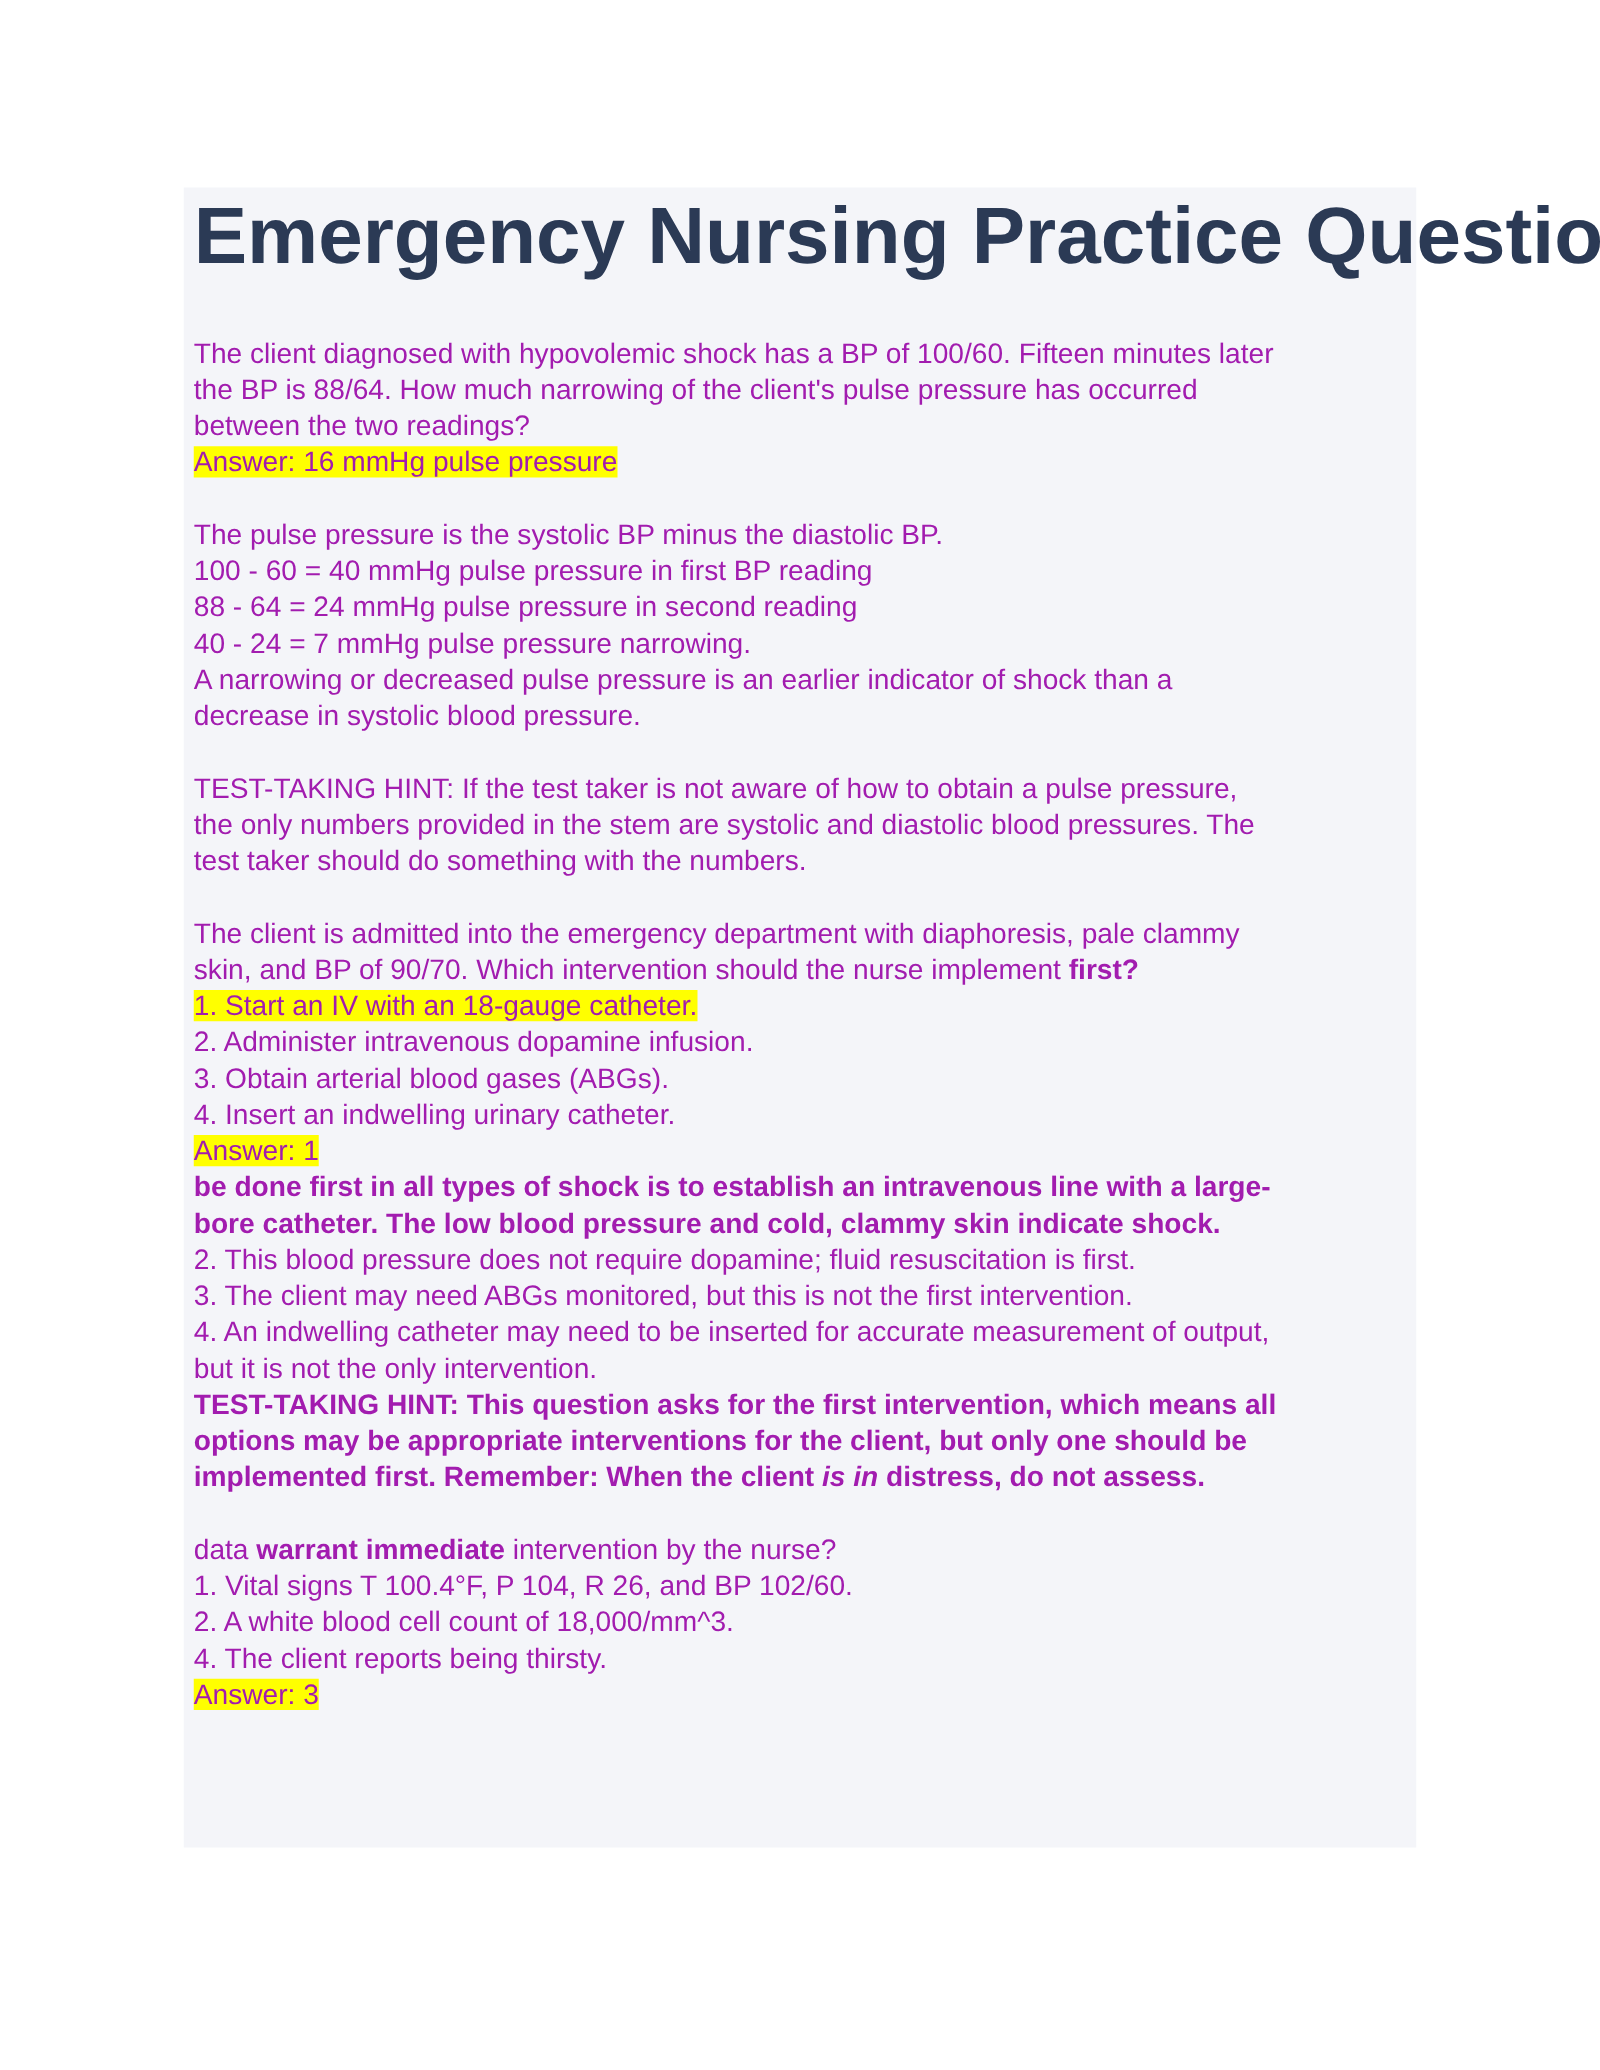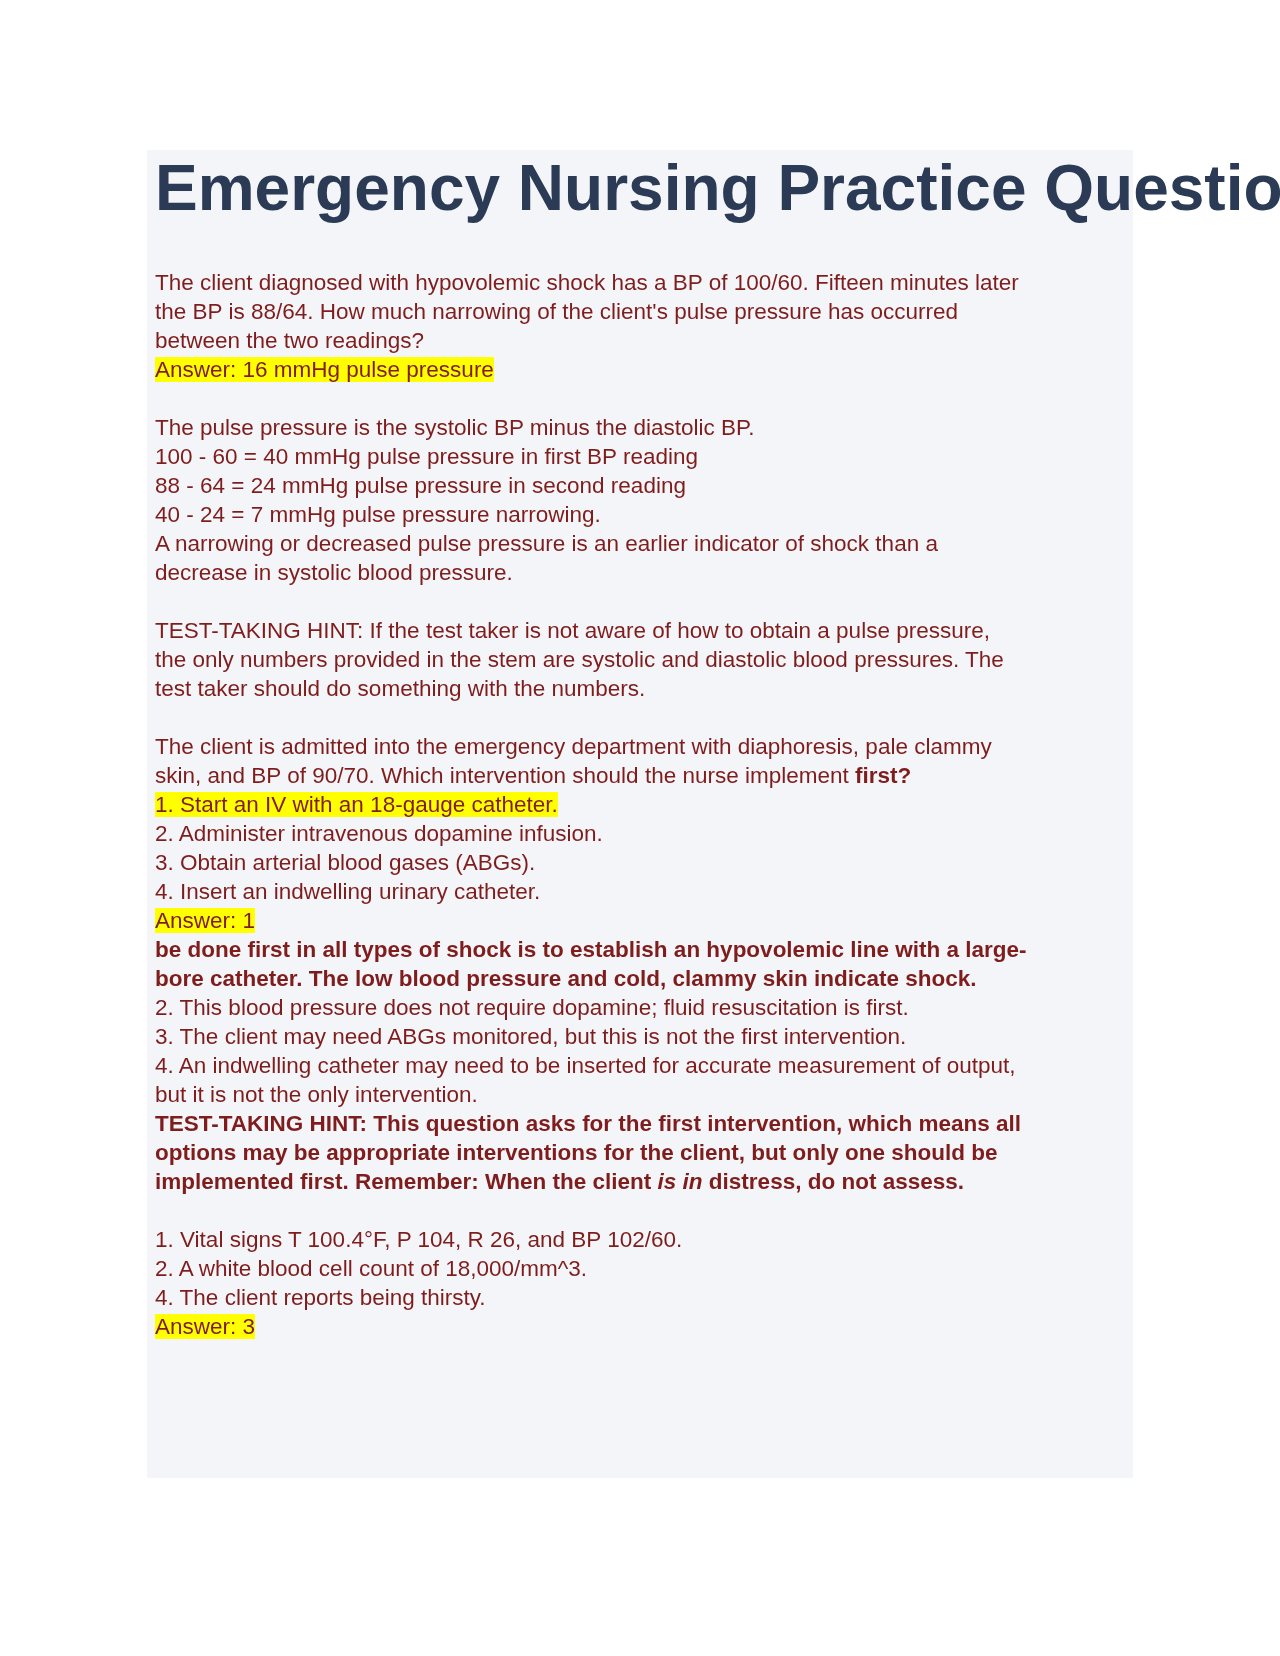--- a/index.html
+++ b/index.html
@@ -41,7 +41,7 @@
     height: 29px;
     line-height: 29px;
     font-size: 22.5px;
-    color: #7f1d1d;
+    color: #a21caf;
     white-space: pre;
   }
   .seg-b { font-weight: bold; }

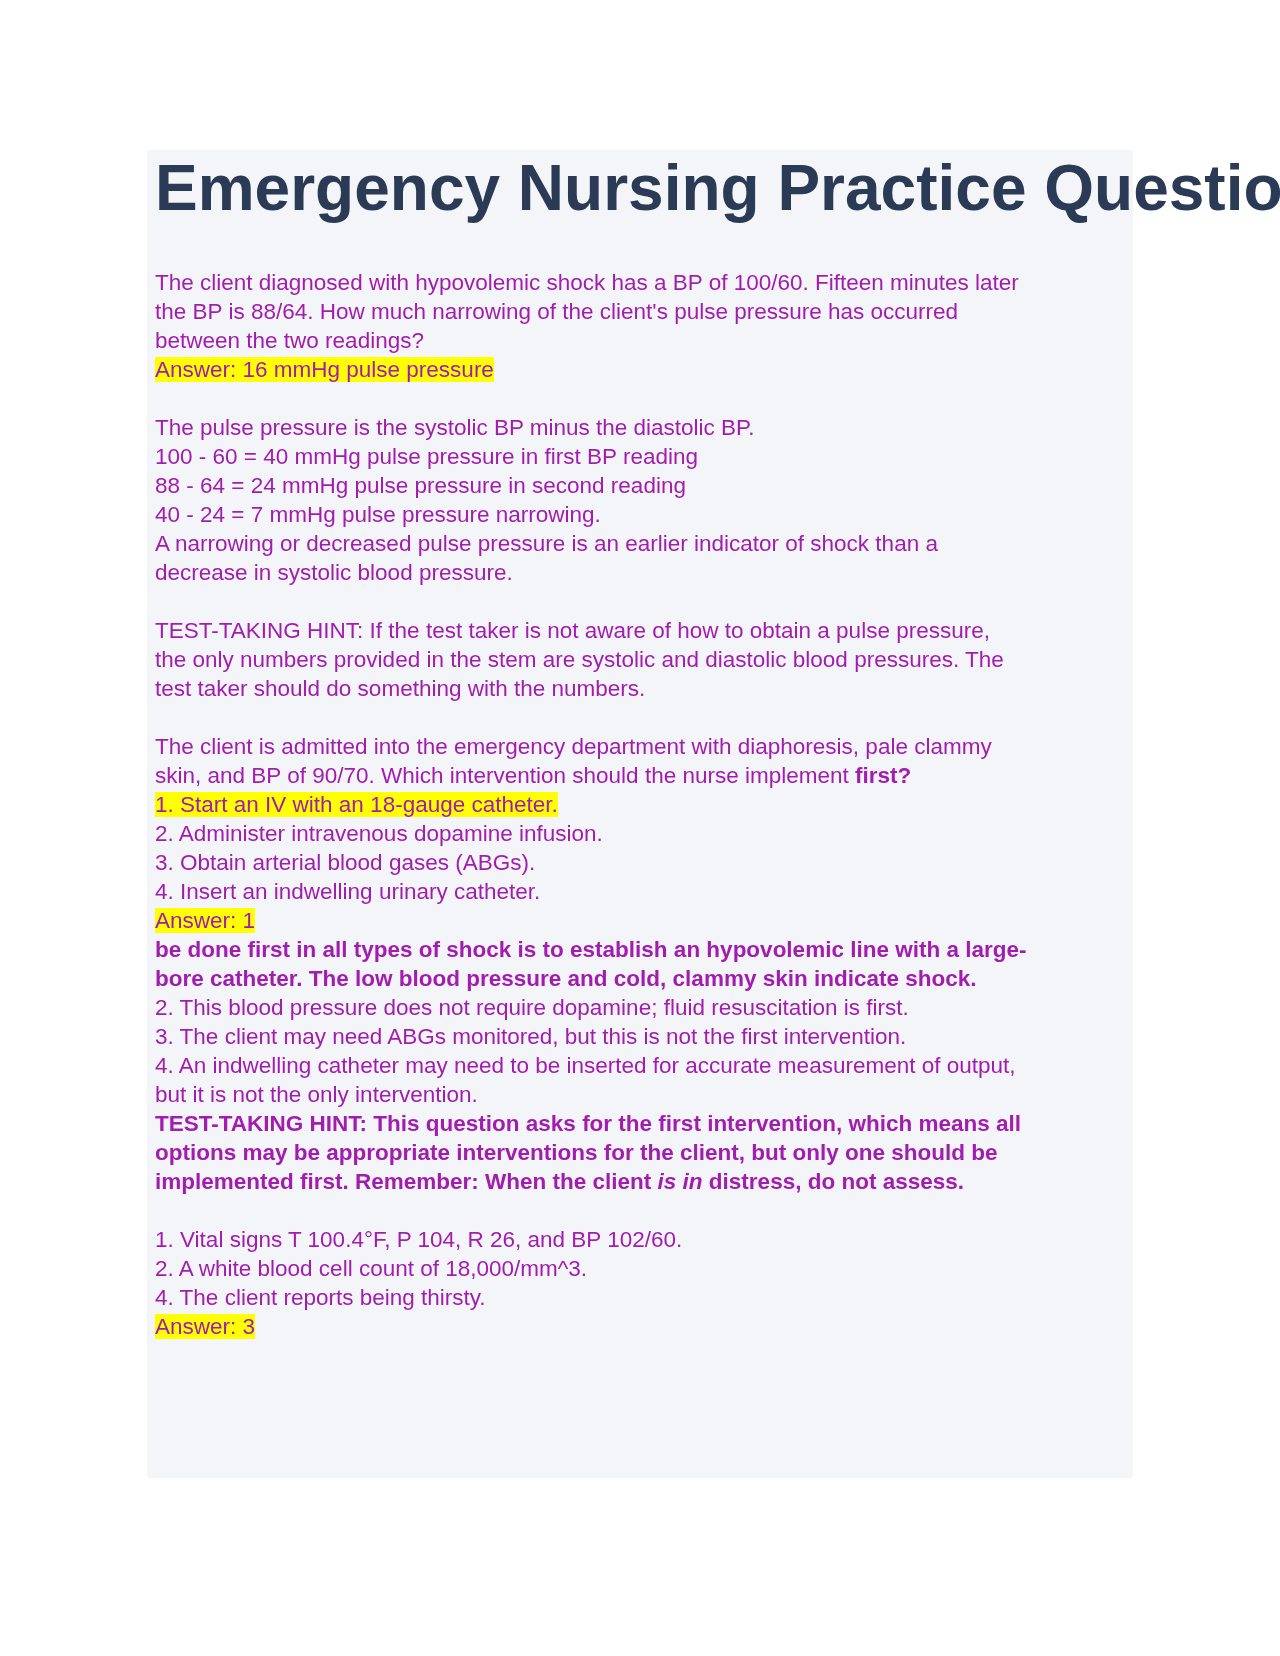--- a/index.html
+++ b/index.html
@@ -82,7 +82,7 @@
           <div class="line"><span>3. Obtain arterial blood gases (ABGs).</span></div>
           <div class="line"><span>4. Insert an indwelling urinary catheter.</span></div>
           <div class="line"><span class="seg-hl">Answer: 1</span></div>
-          <div class="line"><span class="seg-b">be done first in all types of shock is to establish an hypovolemic line with a large-</span></div>
+          <div class="line"><span class="seg-b">be done first in all types of shock is to establish an intravenous line with a large-</span></div>
           <div class="line"><span class="seg-b">bore catheter. The low blood pressure and cold, clammy skin indicate shock.</span></div>
           <div class="line"><span>2. This blood pressure does not require dopamine; fluid resuscitation is first.</span></div>
           <div class="line"><span>3. The client may need ABGs monitored, but this is not the first intervention.</span></div>

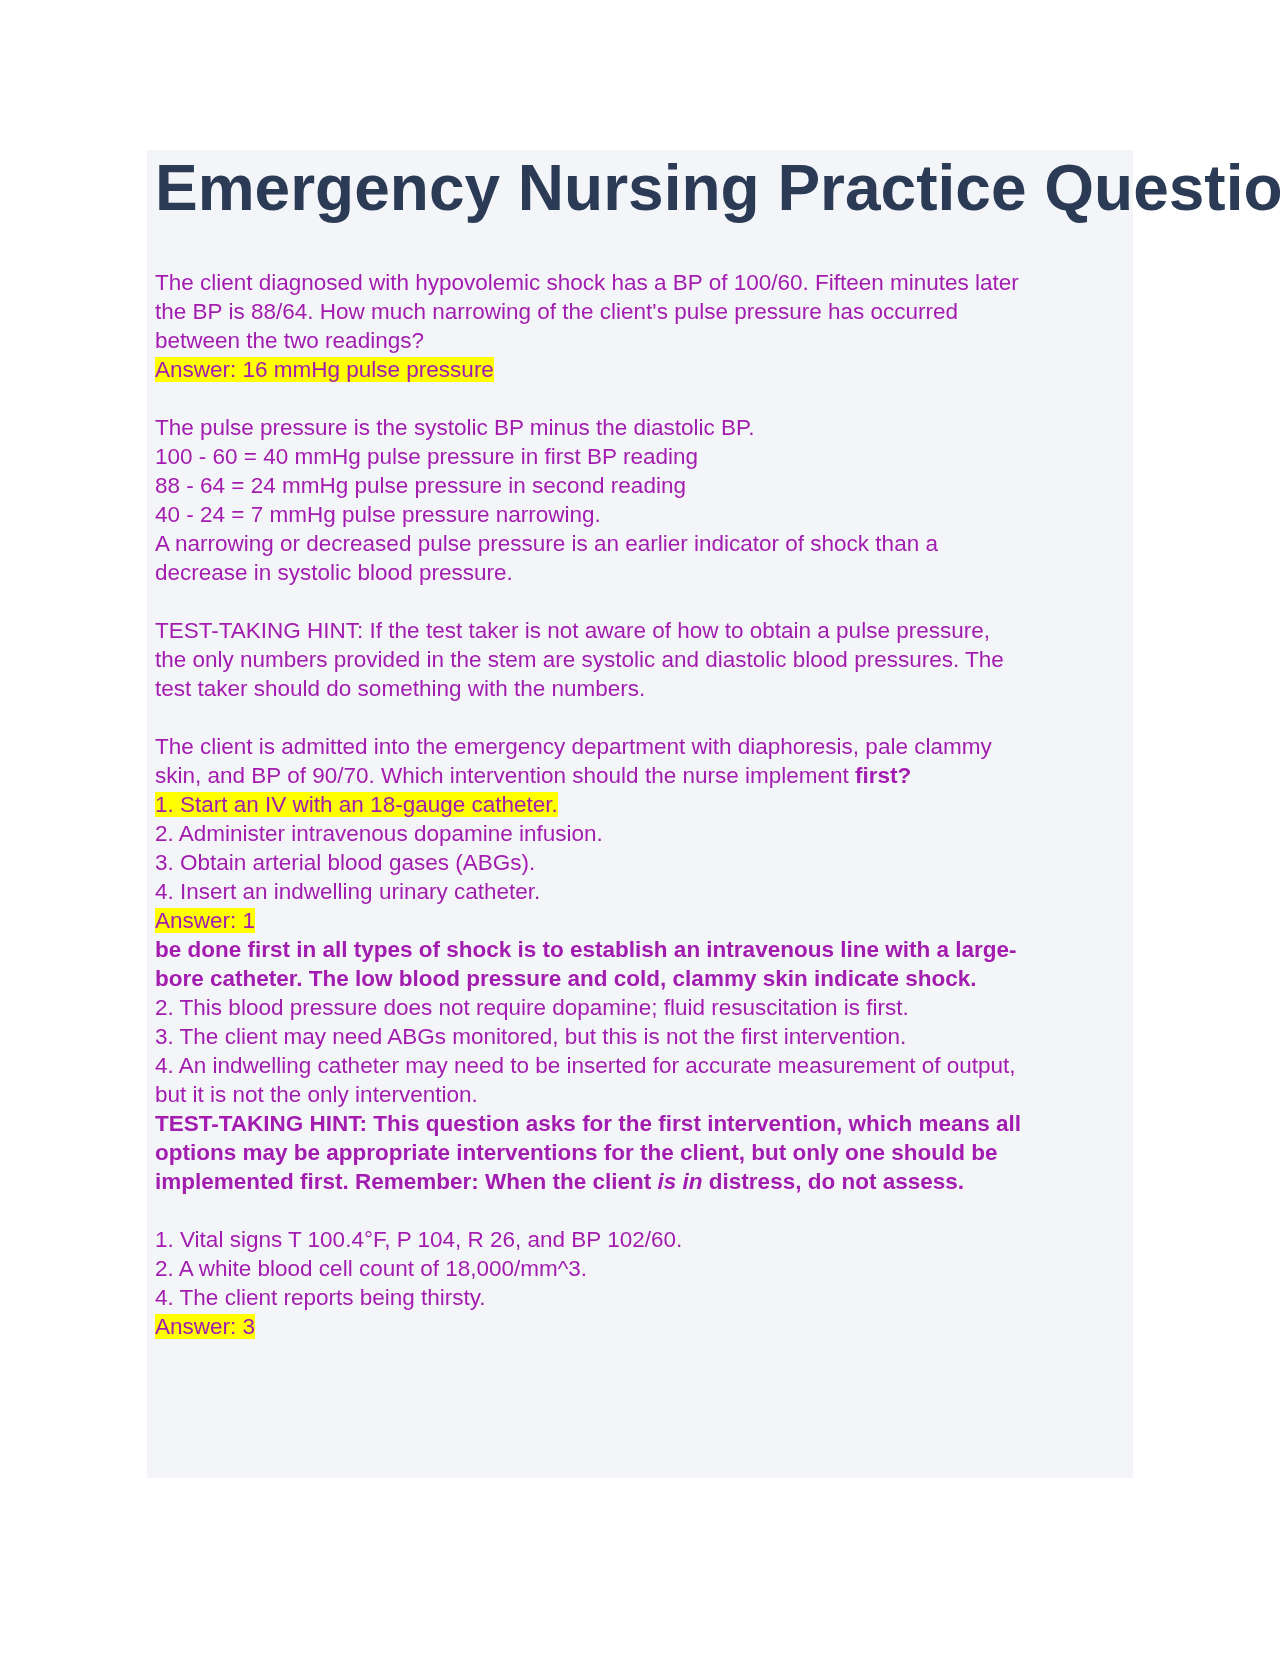--- a/index.html
+++ b/index.html
@@ -93,6 +93,7 @@
           <div class="line"><span class="seg-b">implemented first. Remember: When the client </span><span class="seg-b seg-i">is in</span><span class="seg-b"> distress, do not assess.</span></div>
         </div>
         <div class="para">
+          <div class="line"><span>data </span><span class="seg-b">warrant immediate</span><span> intervention by the nurse?</span></div>
           <div class="line"><span>1. Vital signs T 100.4°F, P 104, R 26, and BP 102/60.</span></div>
           <div class="line"><span>2. A white blood cell count of 18,000/mm^3.</span></div>
           <div class="line"><span>4. The client reports being thirsty.</span></div>

